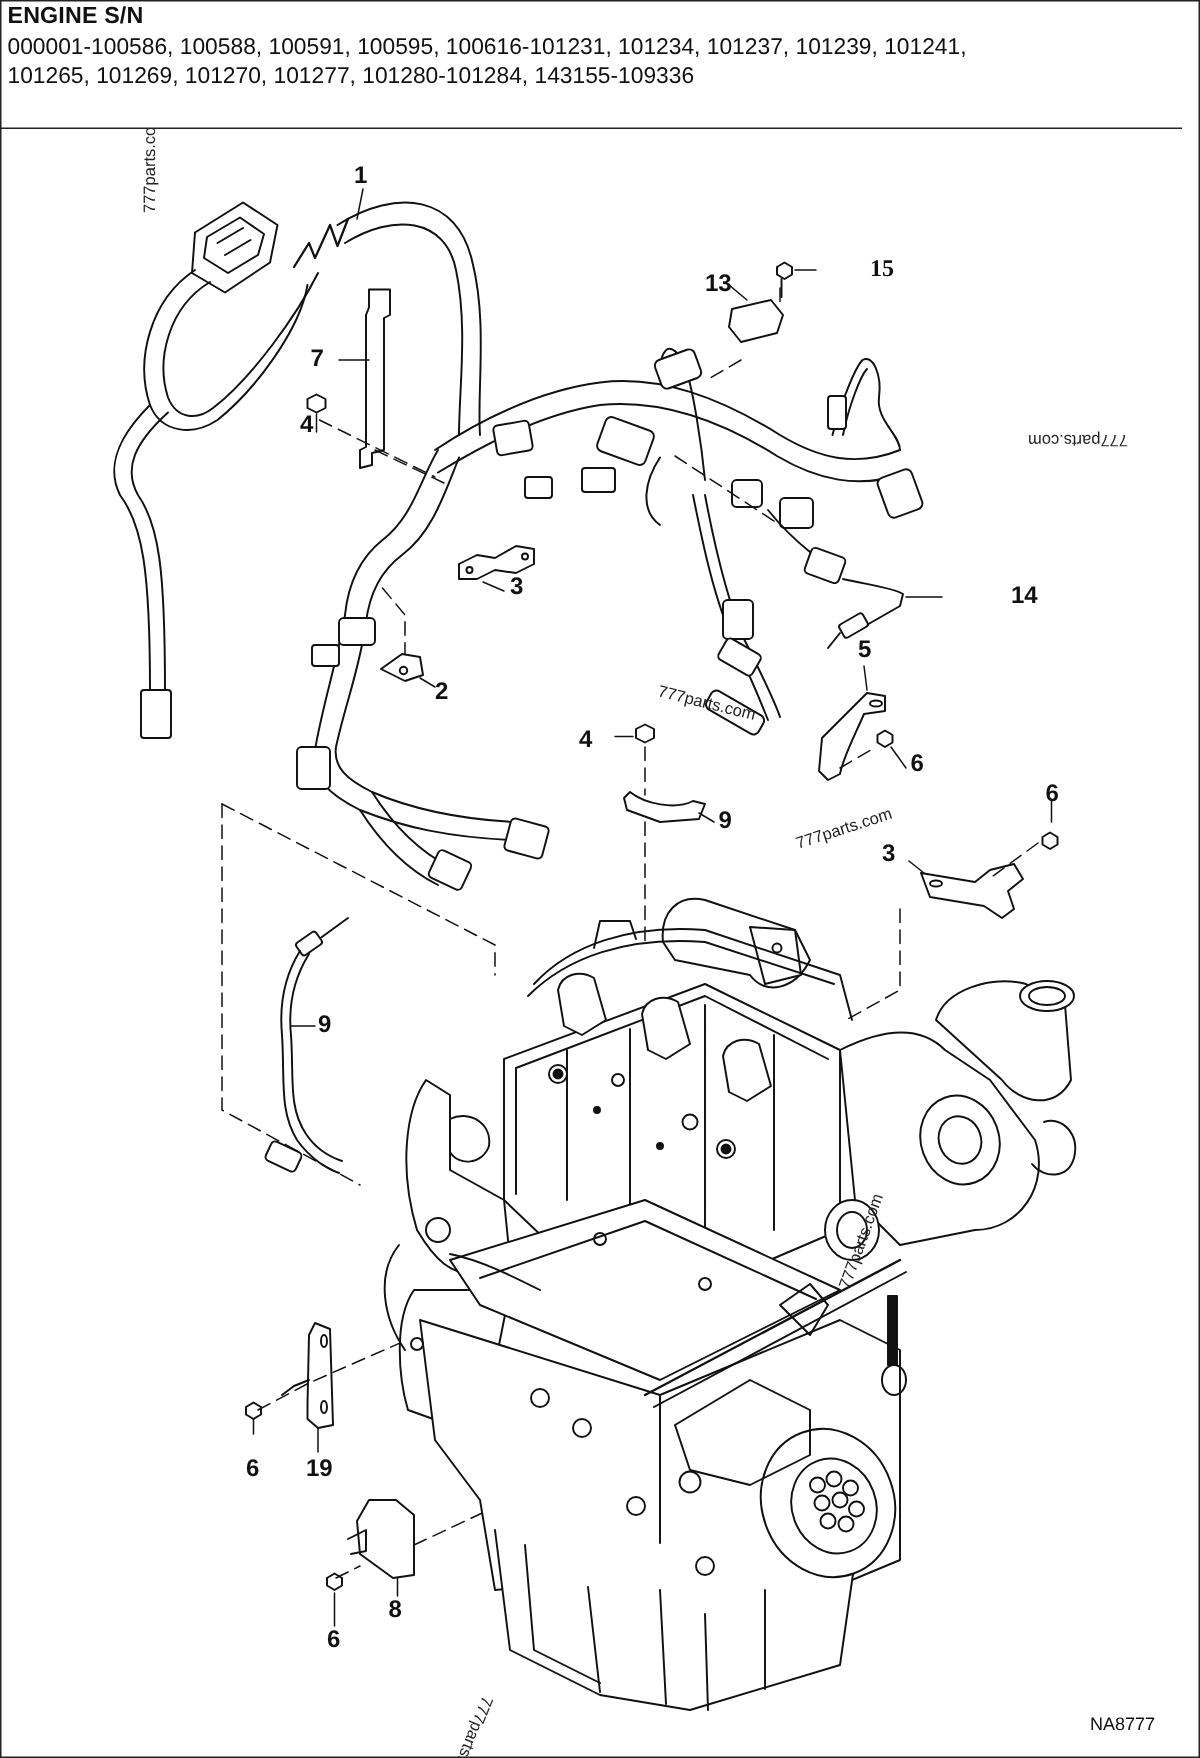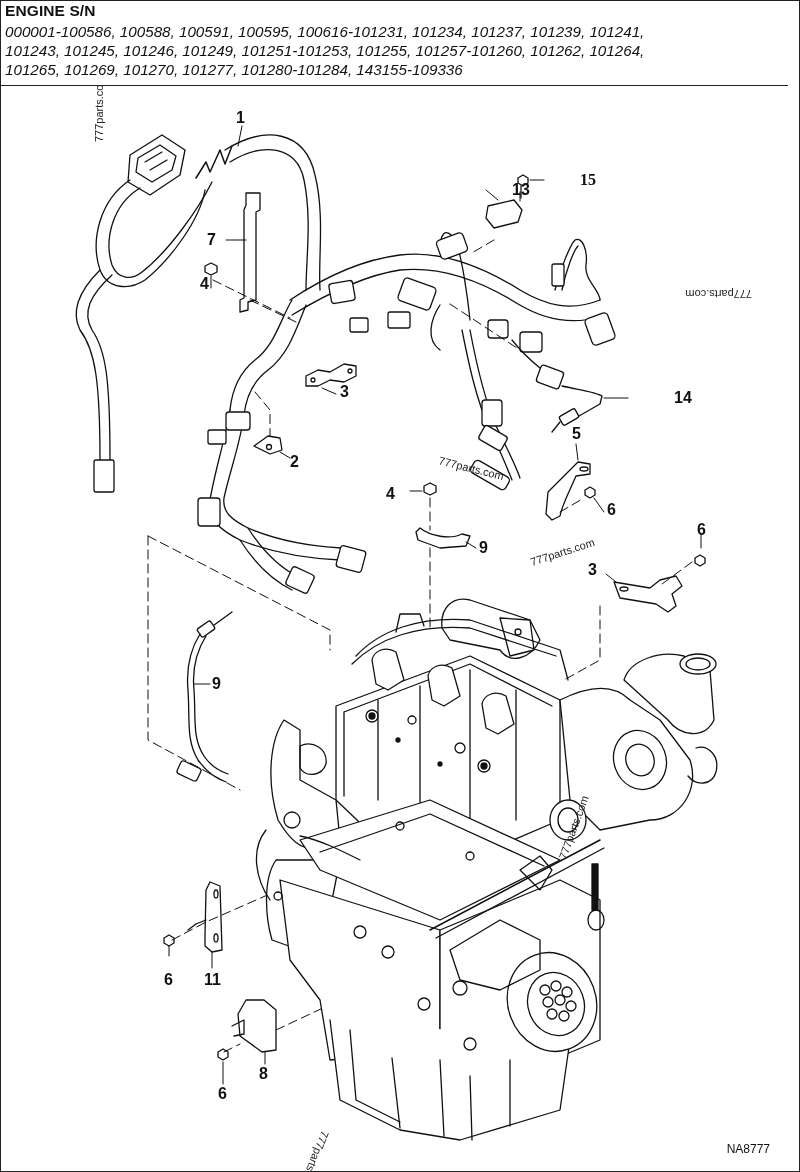--- a/index.html
+++ b/index.html
@@ -8,7 +8,7 @@
   .header { position:absolute; left:0; top:0; width:788px; height:85px; border-bottom:1px solid #222; }
   .header-title { position:absolute; left:5px; top:2px; font-weight:bold; font-size:15.5px; letter-spacing:0.1px; }
   .serials { position:absolute; left:5px; top:22px; width:780px; font-size:15.2px; line-height:19px; }
-  .serials span { display:block; white-space:nowrap;font-style:italic; }
+  .serials span { display:block; white-space:nowrap; }
   .diagram { position:absolute; left:0; top:86px; width:800px; height:1086px; }
   .callout { position:absolute; font-weight:bold; font-size:16px; line-height:16px; }
   .drawing-no { position:absolute; right:30px; bottom:16px; font-size:12px; }

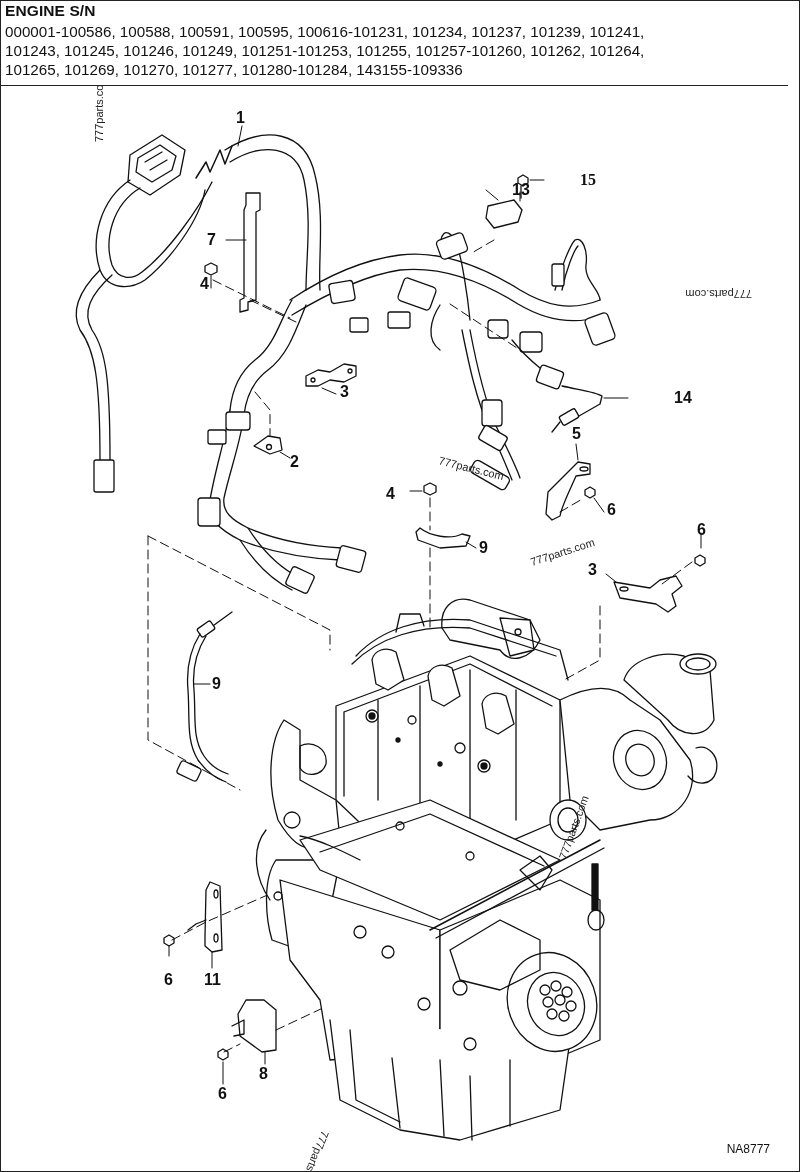--- a/index.html
+++ b/index.html
@@ -22,7 +22,6 @@
   <div class="header-title">ENGINE S/N</div>
   <div class="serials">
     <span>000001-100586, 100588, 100591, 100595, 100616-101231, 101234, 101237, 101239, 101241,</span>
-    <span>101243, 101245, 101246, 101249, 101251-101253, 101255, 101257-101260, 101262, 101264,</span>
     <span>101265, 101269, 101270, 101277, 101280-101284, 143155-109336</span>
   </div>
 </div>

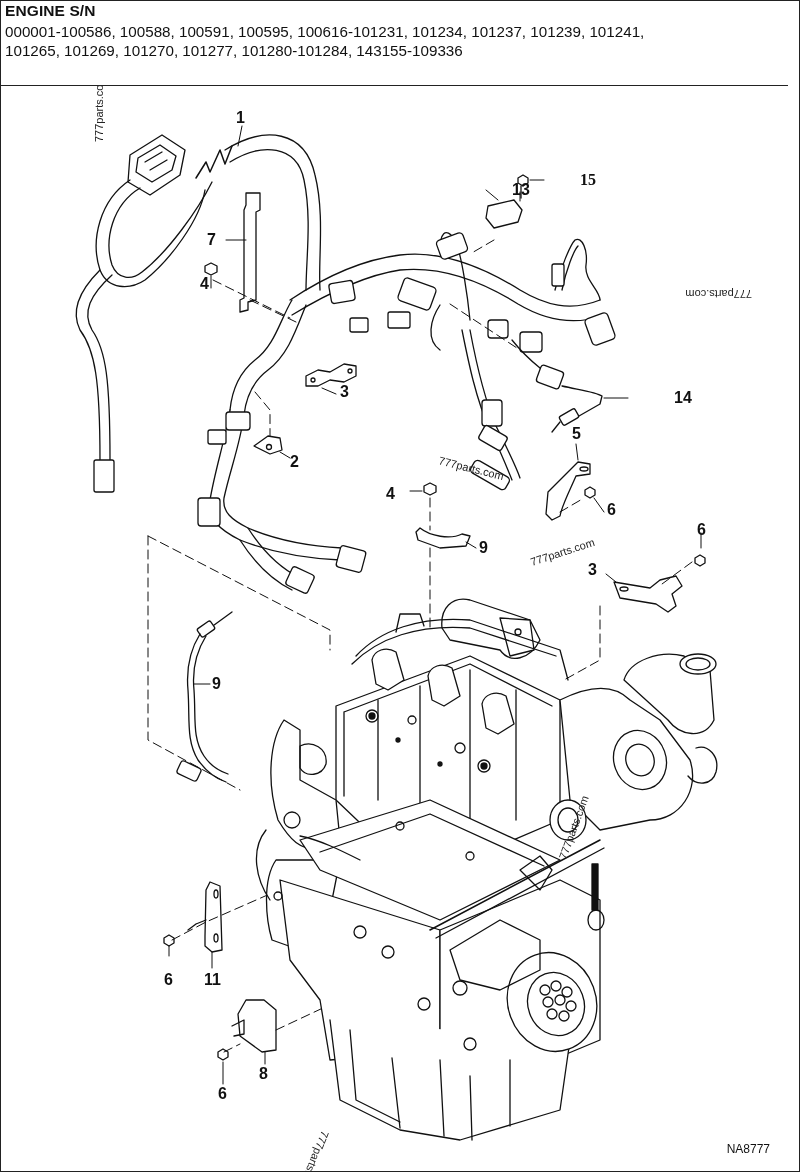--- a/index.html
+++ b/index.html
@@ -298,7 +298,7 @@
 <div class="callout" style="left:588px;top:562px;">3</div>
 <div class="callout" style="left:204px;top:972px;">11</div>
 <div class="callout" style="left:212px;top:676px;">9</div>
-<div class="callout" style="left:470px;top:182px;margin-left:42px;">13</div>
+<div class="callout" style="left:470px;top:182px;">13</div>
 <div class="callout" style="left:630px;top:390px;margin-left:44px;">14</div>
 <div class="callout" style="left:580px;top:172px;font-family:Liberation Serif, serif;">15</div>
 

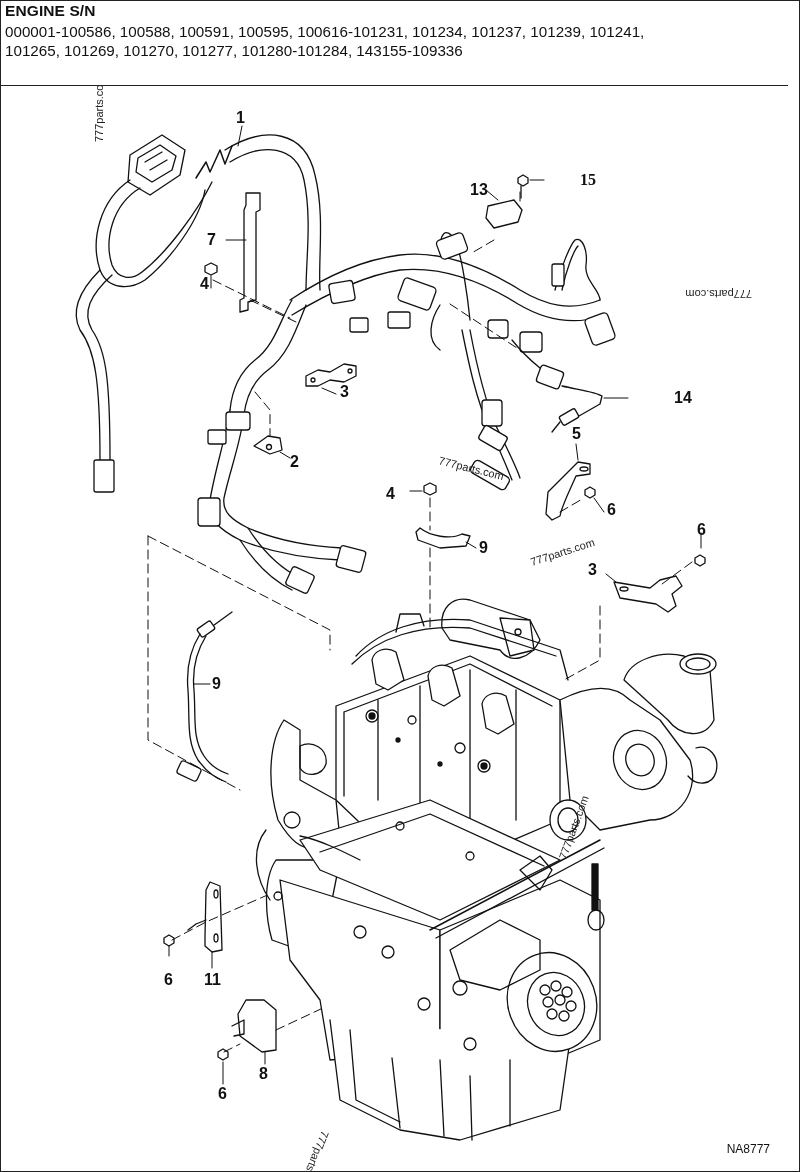--- a/index.html
+++ b/index.html
@@ -296,7 +296,7 @@
 <div class="callout" style="left:259px;top:1066px;">8</div>
 <div class="callout" style="left:479px;top:540px;">9</div>
 <div class="callout" style="left:588px;top:562px;">3</div>
-<div class="callout" style="left:204px;top:972px;">11</div>
+<div class="callout" style="left:204px;top:972px;">19</div>
 <div class="callout" style="left:212px;top:676px;">9</div>
 <div class="callout" style="left:470px;top:182px;">13</div>
 <div class="callout" style="left:630px;top:390px;margin-left:44px;">14</div>

